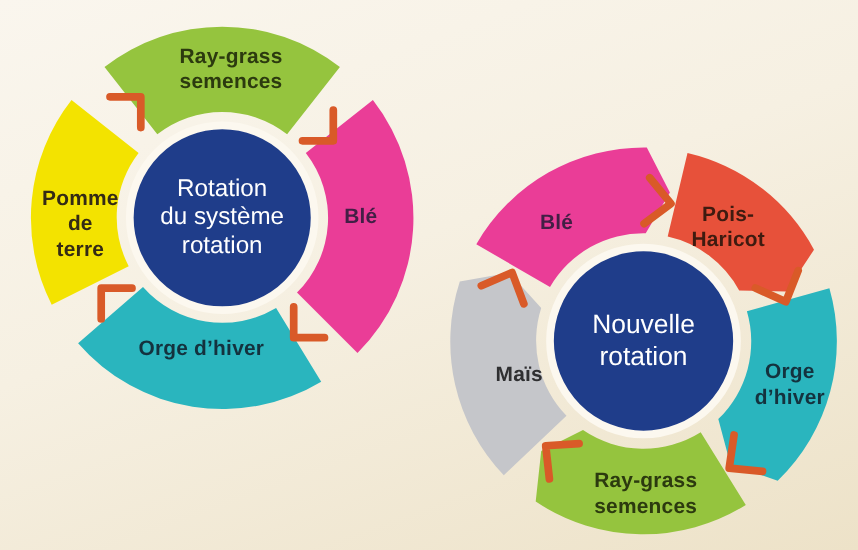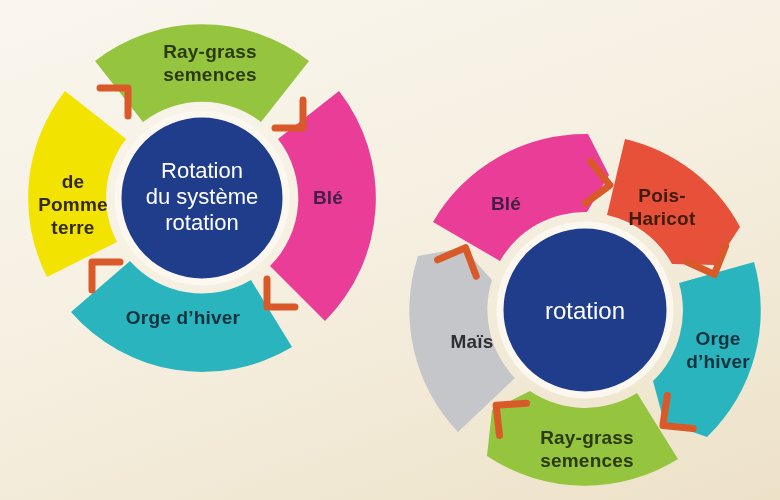--- a/index.html
+++ b/index.html
@@ -80,8 +80,8 @@
     <span>Orge d’hiver</span>
   </div>
   <div class="label" style="left: 73px; top: 204px; color: rgb(52, 43, 21);">
+    <span>Pomme</span>
     <span>de</span>
-    <span>Pomme</span>
     <span>terre</span>
   </div>
   <div class="center-title left-title" style="left:202px; top:197px;">

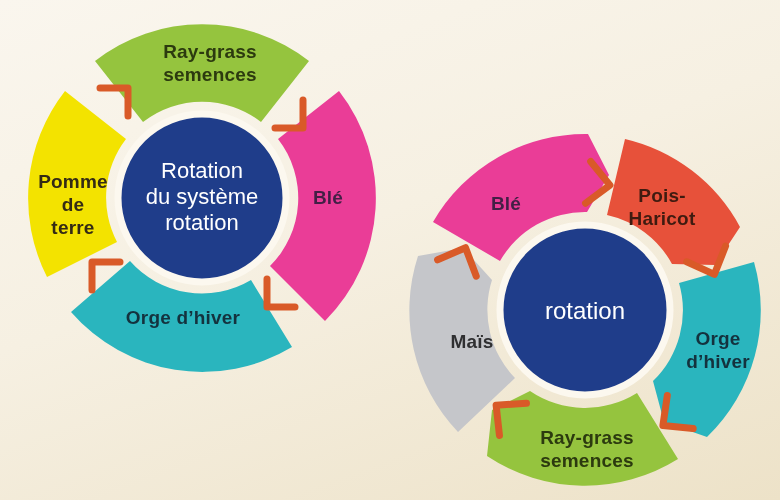--- a/index.html
+++ b/index.html
@@ -109,6 +109,7 @@
     <span>Maïs</span>
   </div>
   <div class="center-title right-title" style="left:585px; top:310px;">
+    <span>Nouvelle</span>
     <span>rotation</span>
   </div>
 

